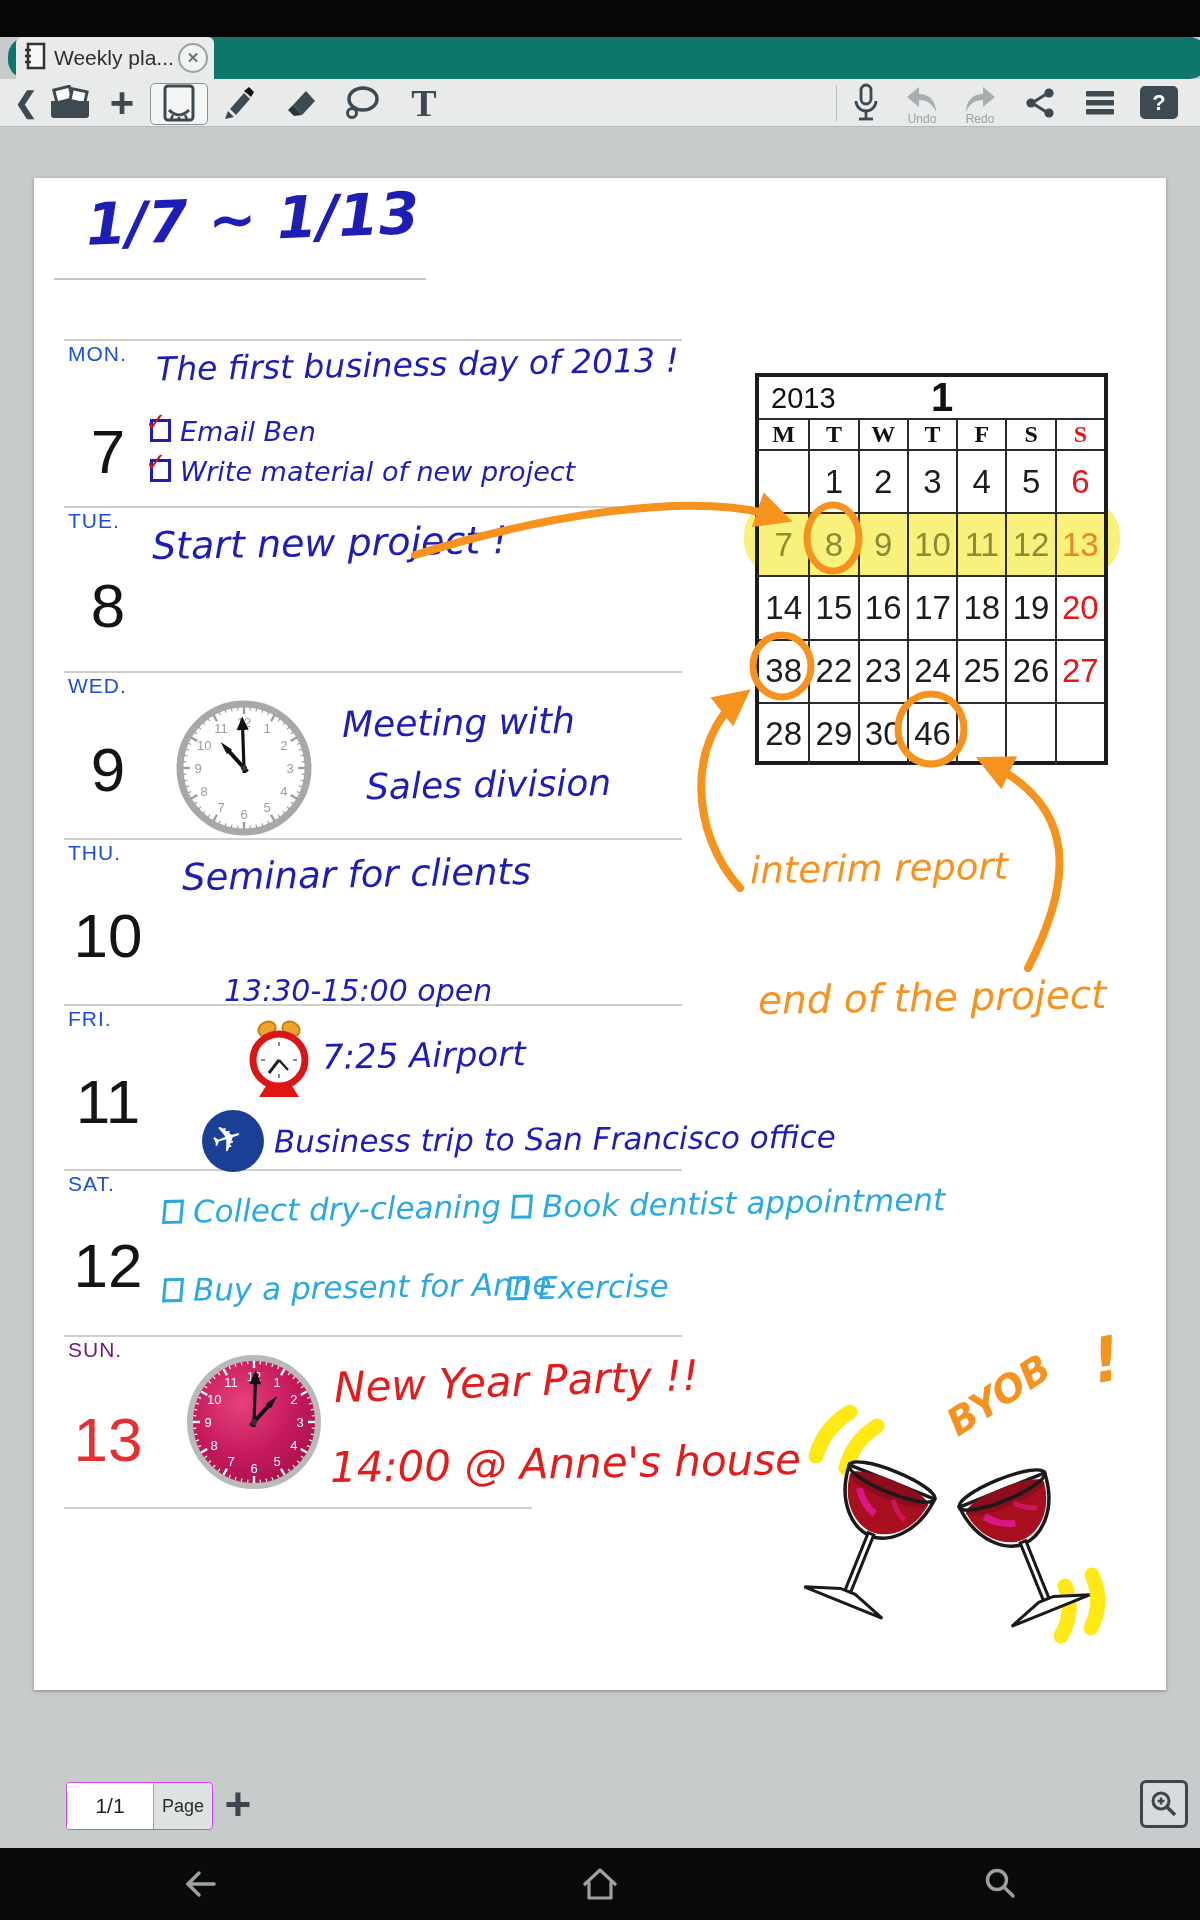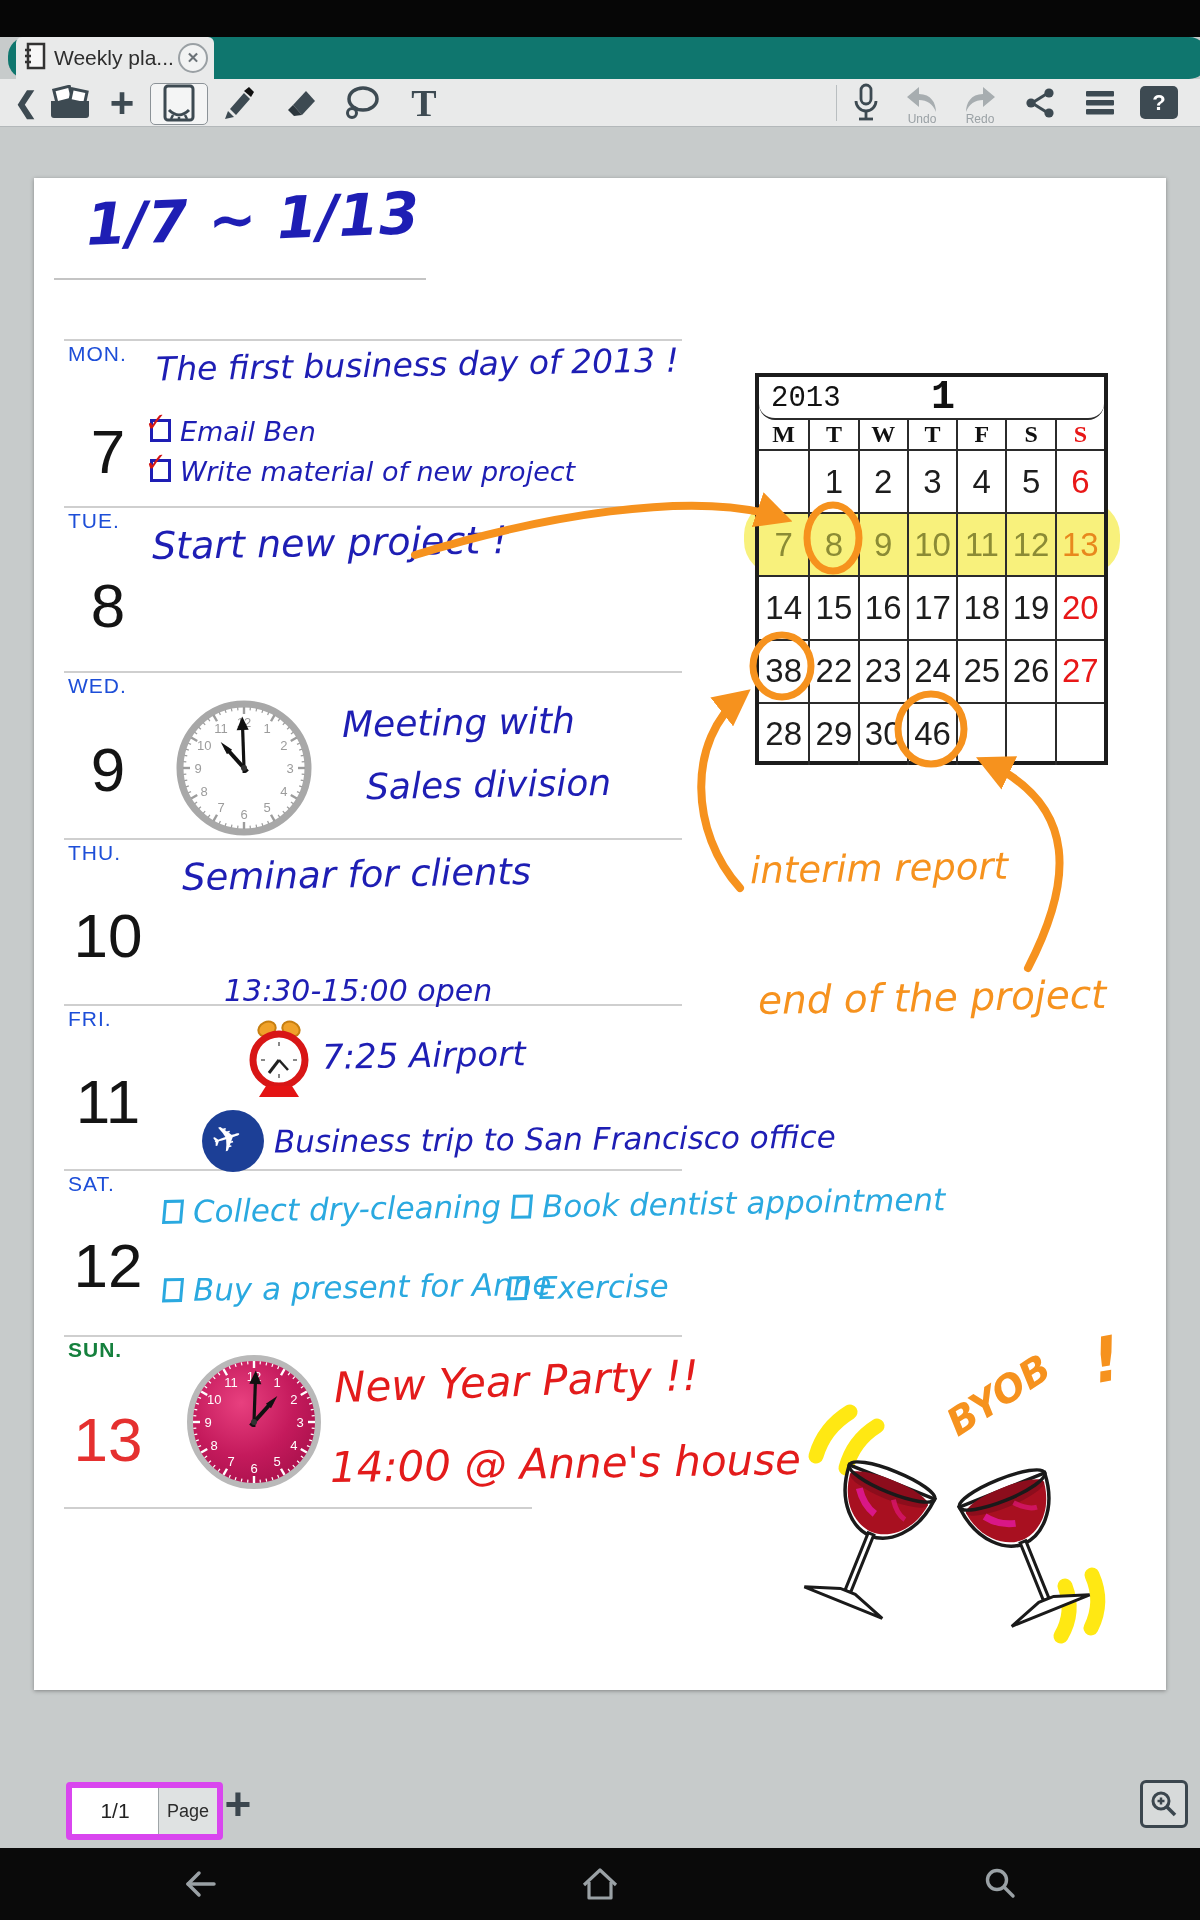--- a/index.html
+++ b/index.html
@@ -40,7 +40,7 @@
 
   
   #mini-cal{left:721px;top:195px;width:353px;height:392px;background:#fff;border:4px solid #1c1c1c;box-sizing:border-box;z-index:2;}
-  #cal-header{position:relative;height:41px;border-bottom:2px solid #2b2b2b;font-family:Liberation Mono, monospace;border-radius:16px;}
+  #cal-header{position:relative;height:41px;border-bottom:2px solid #2b2b2b;font-family:Liberation Sans, sans-serif;}
   #cal-year{position:absolute;left:12px;top:5px;font-size:29px;color:#111;}
   #cal-month{position:absolute;left:172px;top:-2px;font-size:40px;font-weight:bold;color:#111;}
   #cal-letters{display:grid;grid-template-columns:repeat(7,1fr);height:29px;}

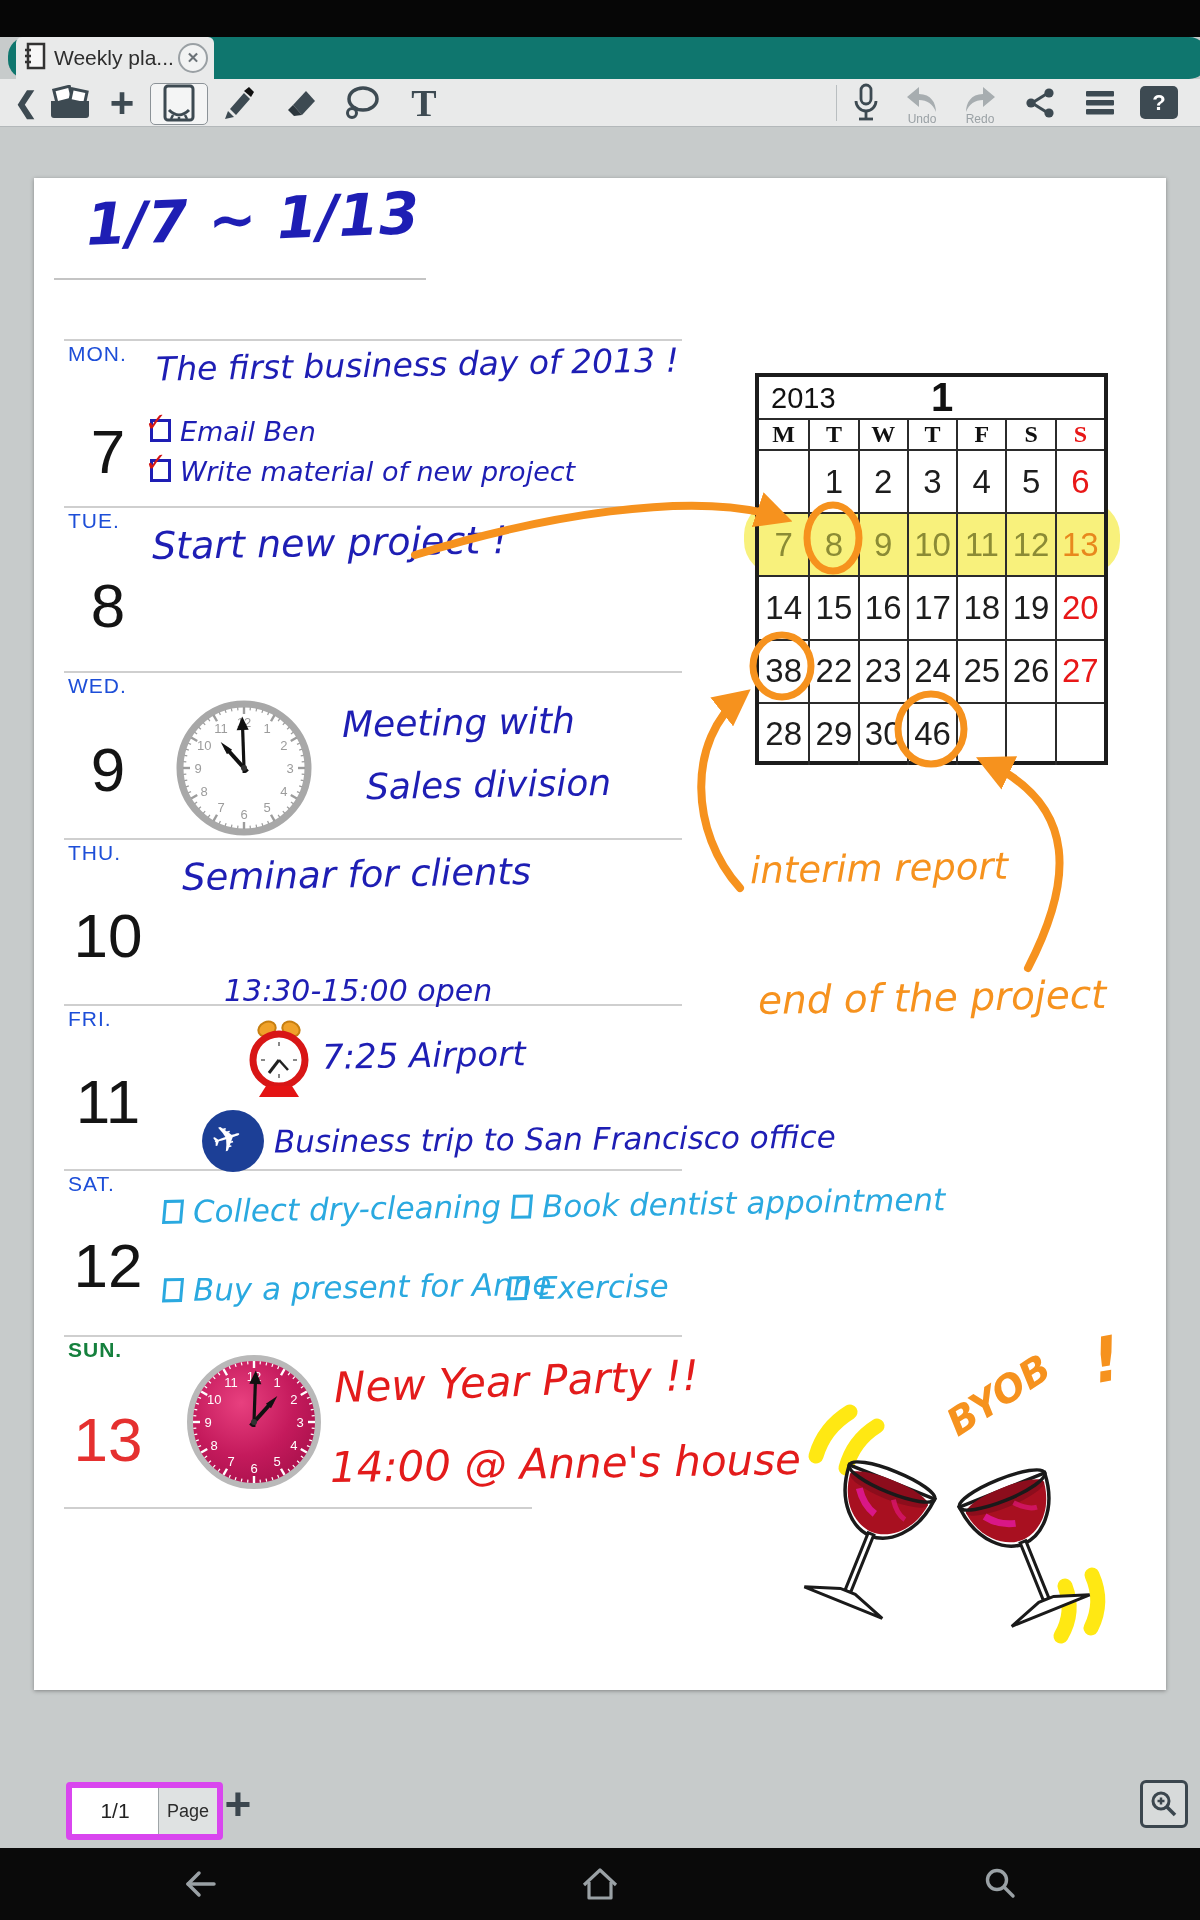--- a/index.html
+++ b/index.html
@@ -201,7 +201,7 @@
     <div class="day-num" style="left:34px;top:888px;">11</div>
     <div class="day-label" style="left:34px;top:994px;">SAT.</div>
     <div class="day-num" style="left:34px;top:1052px;">12</div>
-    <div class="day-label" style="left:34px;top:1160px;color:#15803d;font-weight:bold;">SUN.</div>
+    <div class="day-label" style="left:34px;top:1160px;color:#701a75;">SUN.</div>
     <div class="day-num" style="left:34px;top:1226px;color:#e5302f;">13</div>
 
     <div class="abs hw ink-blue" style="left:122px;top:168px;font-size:33px;transform:rotate(-1deg);">The first business day of 2013 !</div>

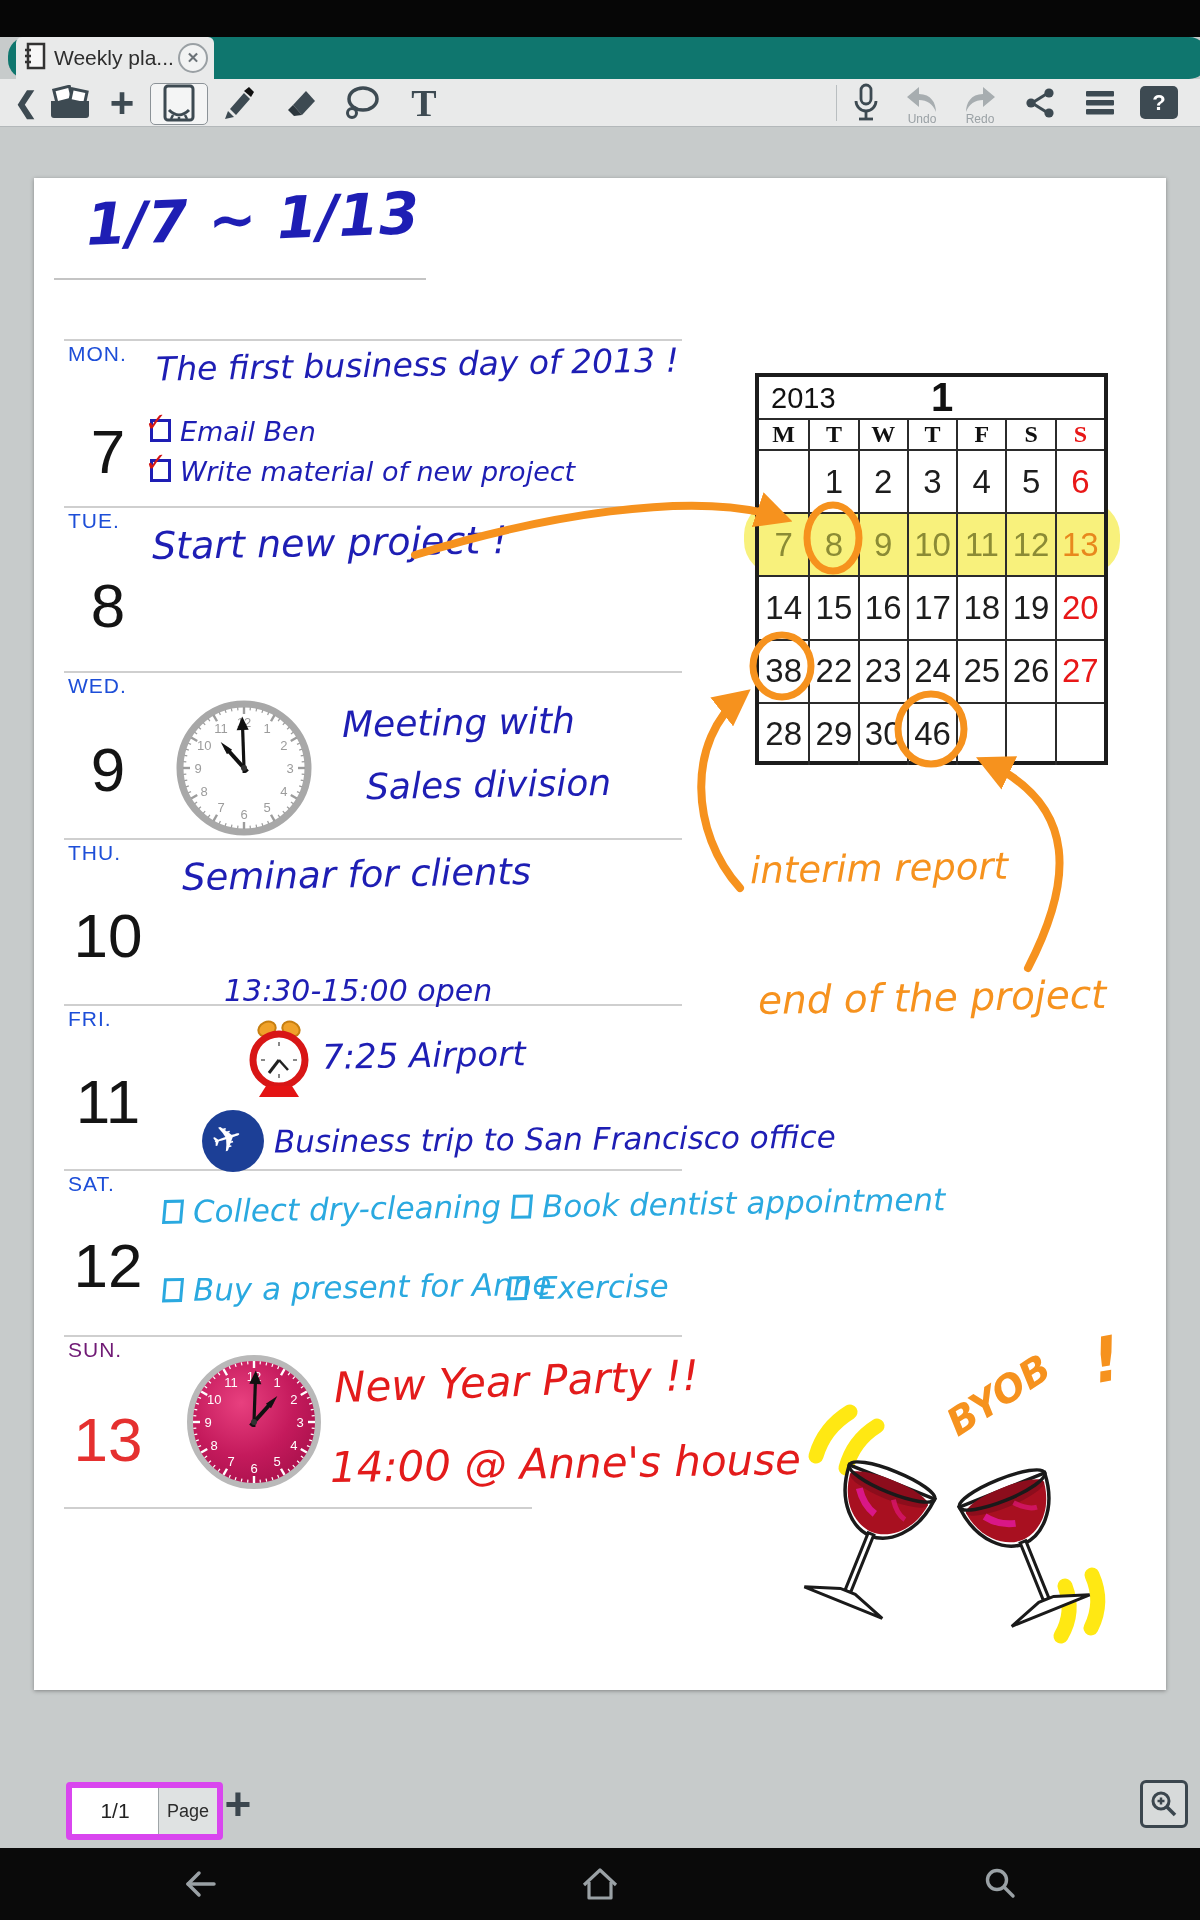--- a/index.html
+++ b/index.html
@@ -57,7 +57,7 @@
   #hl-blob{left:710px;top:323px;width:376px;height:74px;background:#f8f17c;border-radius:34px;z-index:1;}
 
   
-  #page-widget{left:66px;top:1782px;height:46px;display:flex;border:6px solid #d946ef;border-radius:4px;overflow:hidden;background:#dfe2e2;}
+  #page-widget{left:66px;top:1782px;height:46px;display:flex;border:1px solid #d946ef;border-radius:4px;overflow:hidden;background:#dfe2e2;}
   #page-indicator{width:86px;background:#fff;display:flex;align-items:center;justify-content:center;font-size:21px;color:#222;}
   #page-label{width:58px;display:flex;align-items:center;justify-content:center;font-size:18px;color:#2c2c2c;border-left:1px solid #9fa5a8;}
   #add-page-btn{left:214px;top:1780px;width:48px;height:48px;font-size:46px;font-weight:bold;color:#3b464e;

